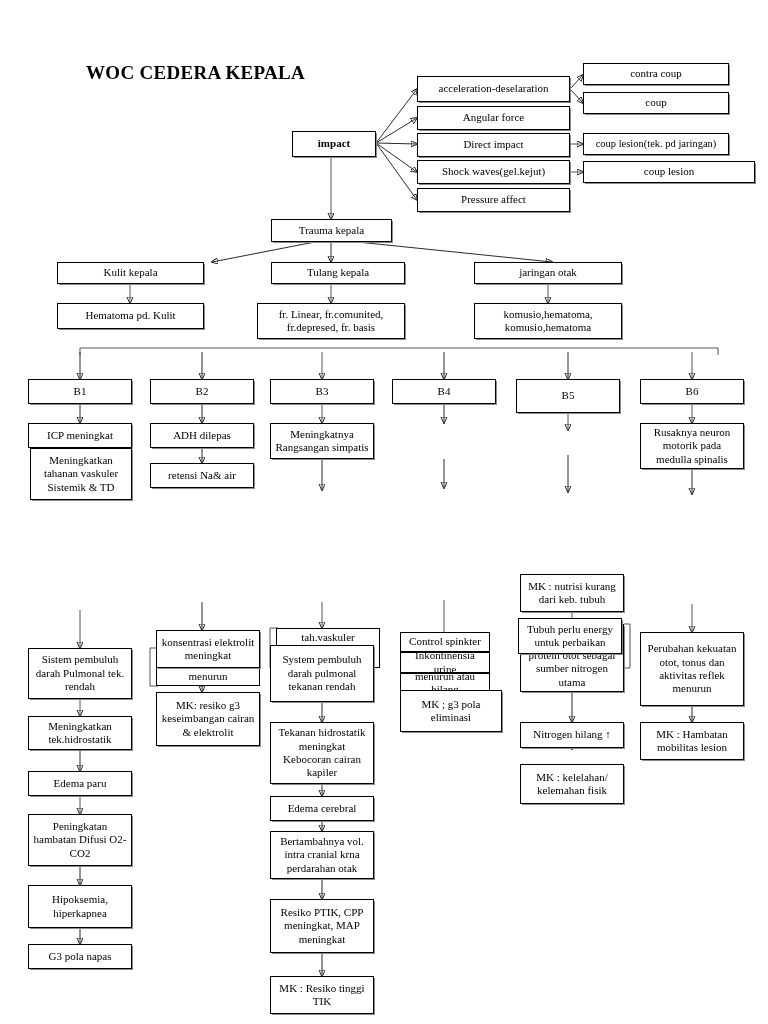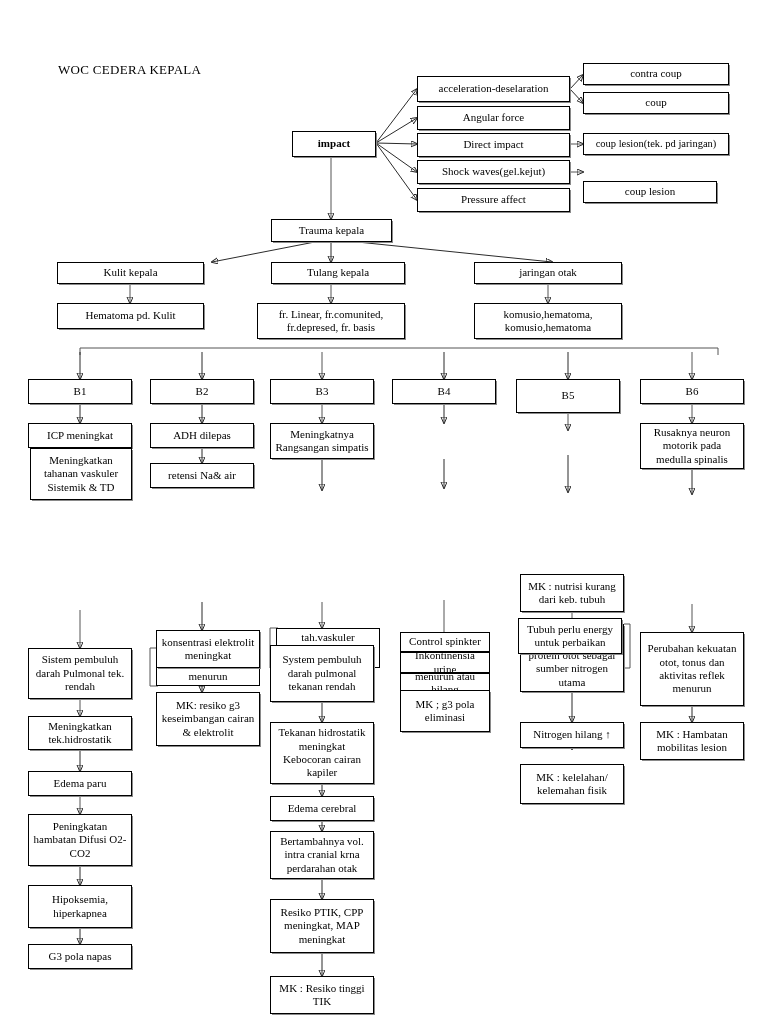--- a/index.html
+++ b/index.html
@@ -36,10 +36,11 @@
   .node.front{z-index:7;}
   .title{
     position:absolute;
-    font-weight:normal;
-    font-size:13px;
+    font-weight:bold;
+    font-size:19px;
     letter-spacing:0.3px;
     z-index:9;
+    margin-left:28px;
   }
   svg.wires{
     position:absolute;

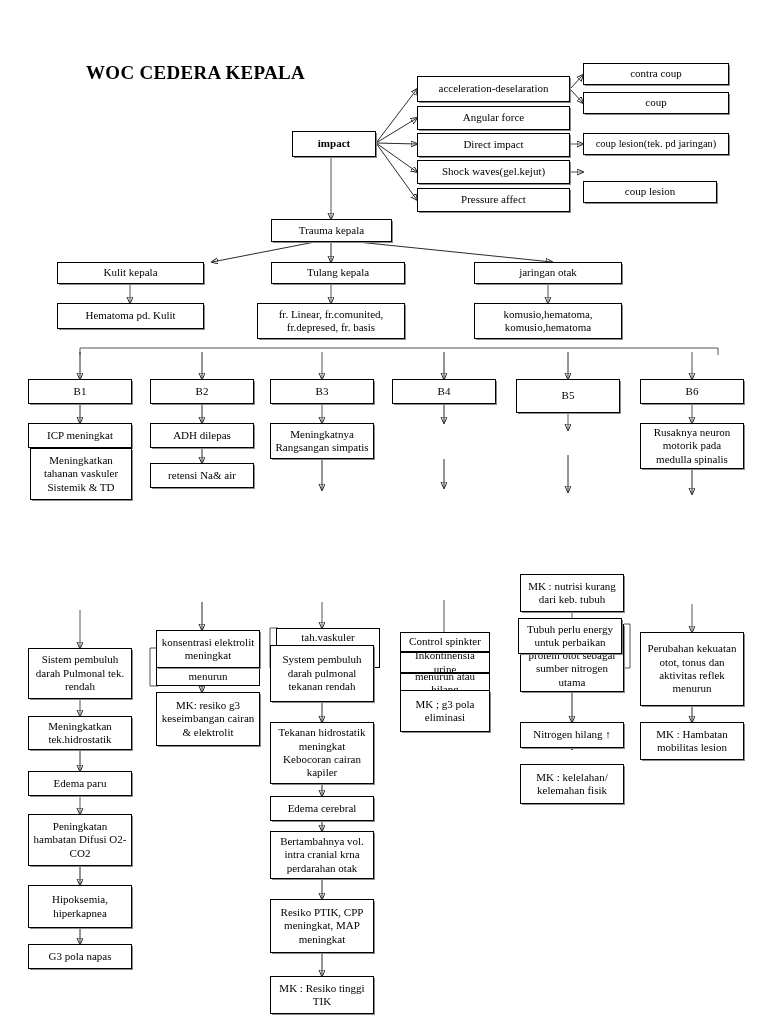--- a/index.html
+++ b/index.html
@@ -162,7 +162,7 @@
   <div class="node" style="left:583px;top:63px;width:146px;height:22px;">contra coup</div>
   <div class="node" style="left:583px;top:92px;width:146px;height:22px;">coup</div>
   <div class="node" style="left:583px;top:133px;width:146px;height:22px;font-size:10.5px;">coup lesion(tek. pd jaringan)</div>
-  <div class="node" style="left:583px;top:161px;width:134px;height:22px;margin-top:20px;">coup lesion</div>
+  <div class="node" style="left:583px;top:161px;width:172px;height:22px;">coup lesion</div>
 
   <div class="node" style="left:271px;top:219px;width:121px;height:23px;">Trauma kepala</div>
 

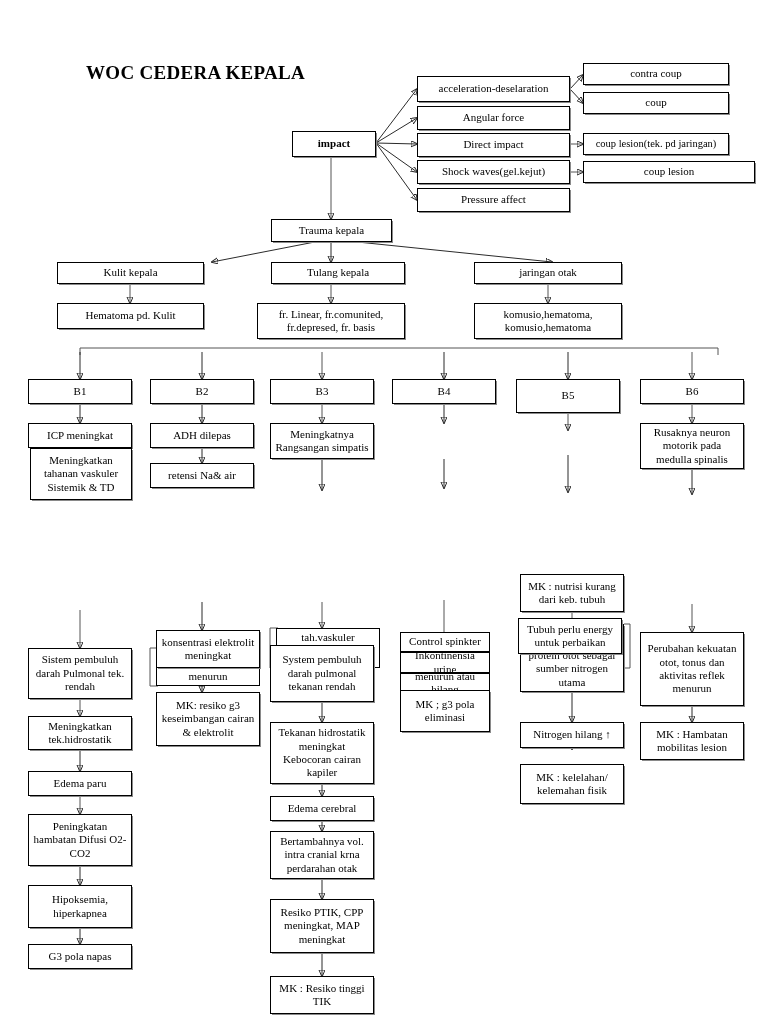--- a/index.html
+++ b/index.html
@@ -214,7 +214,7 @@
   <div class="node flat" style="left:400px;top:632px;width:90px;height:20px;">Control spinkter</div>
   <div class="node flat" style="left:400px;top:652px;width:90px;height:21px;">Inkontinensia urine</div>
   <div class="node flat" style="left:400px;top:673px;width:90px;height:20px;">menurun atau hilang</div>
-  <div class="node" style="left:400px;top:690px;width:90px;height:42px;">MK ; g3 pola eliminasi</div>
+  <div class="node" style="left:400px;top:690px;width:102px;height:42px;">MK ; g3 pola eliminasi</div>
 
   <div class="node" style="left:520px;top:574px;width:104px;height:38px;">MK : nutrisi kurang dari keb. tubuh</div>
   <div class="node back" style="left:520px;top:624px;width:104px;height:68px;align-items:flex-end;">protein otot sebagai sumber nitrogen utama</div>

